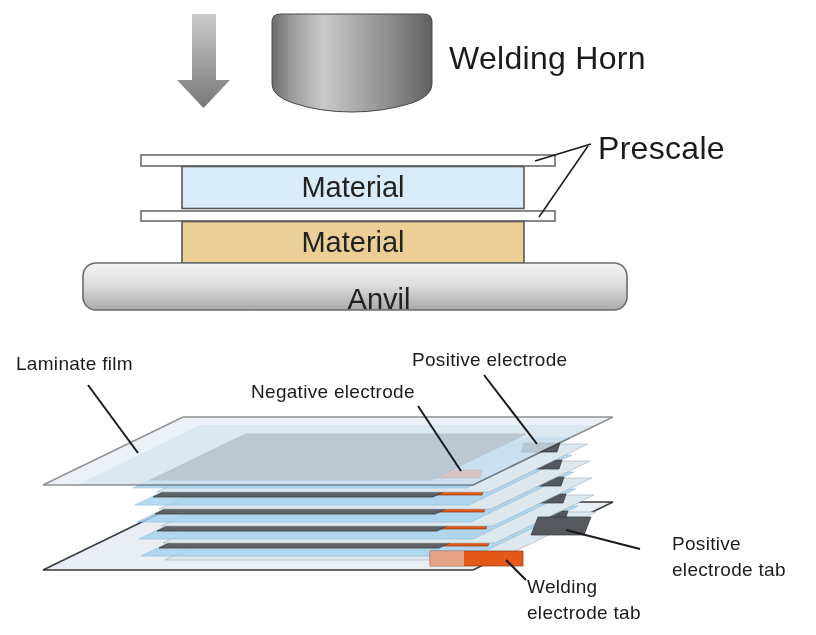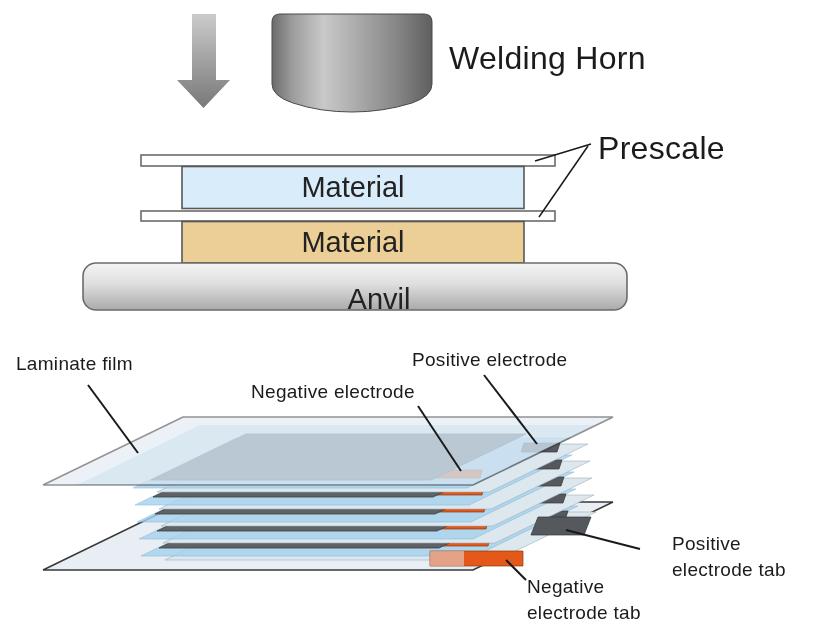--- a/index.html
+++ b/index.html
@@ -124,7 +124,7 @@
   </div>
 
   <div class="lbl lbl-26" style="left:527px;top:574px;">
-    <div>Negative</div>
+    <div>Welding</div>
     <div>electrode tab</div>
   </div>
 

